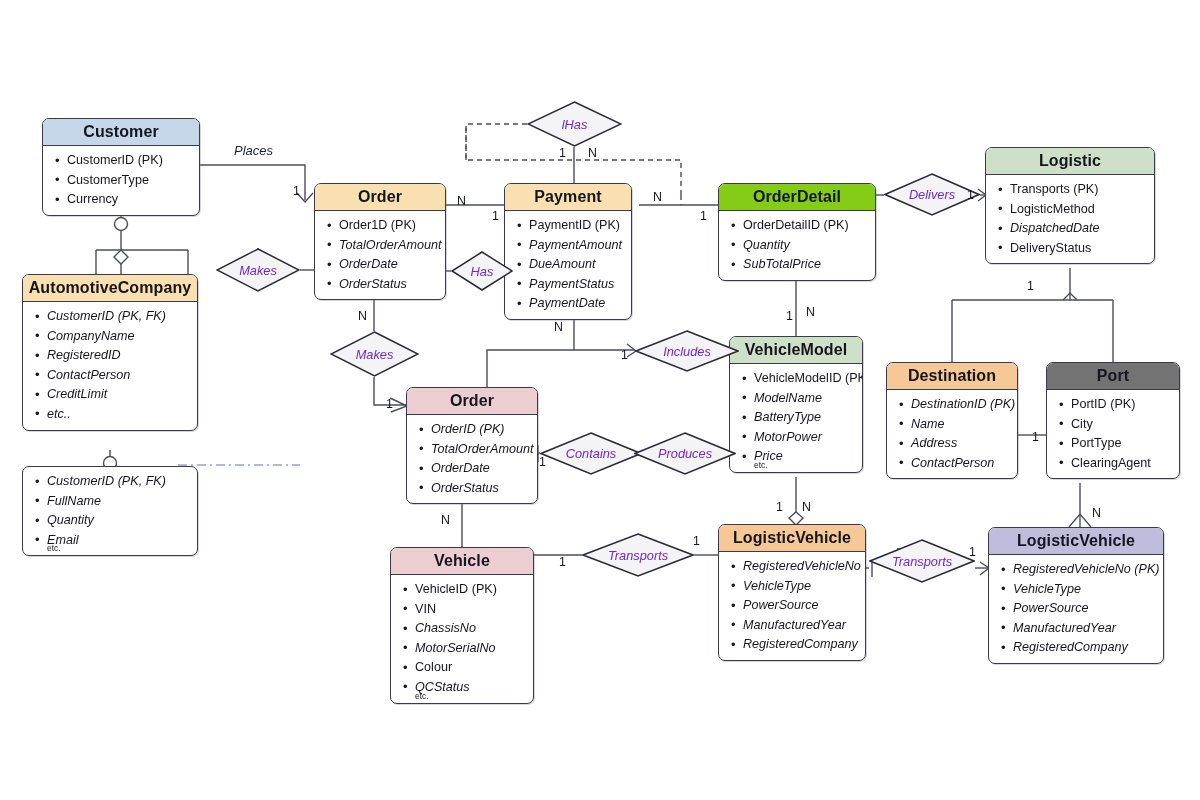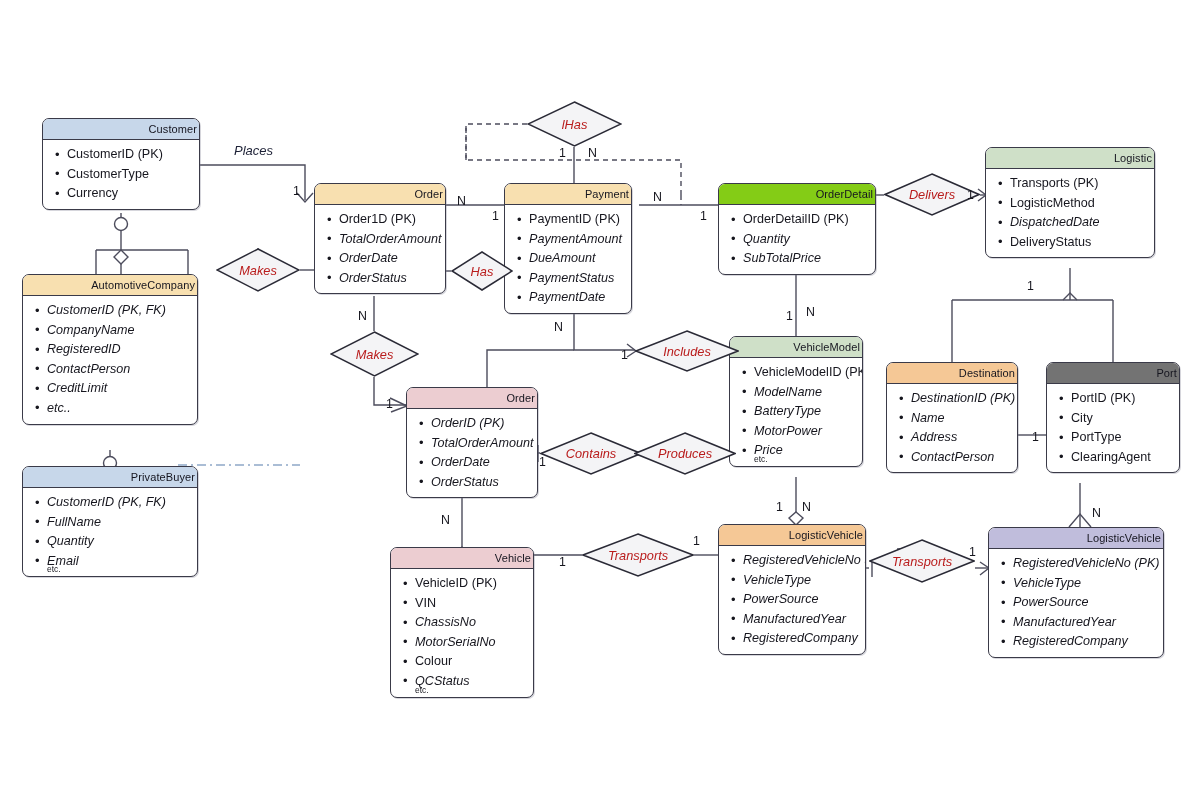--- a/index.html
+++ b/index.html
@@ -31,9 +31,9 @@
   .entity .etitle {
     box-sizing: border-box;
     width: 100%;
-    text-align: right;
-    font-weight: normal;
-    font-size: 11px;
+    text-align: center;
+    font-weight: bold;
+    font-size: 16px;
     color: #15151f;
     padding: 4px 2px 4px 2px;
     border-bottom: 1.4px solid #3a3a48;

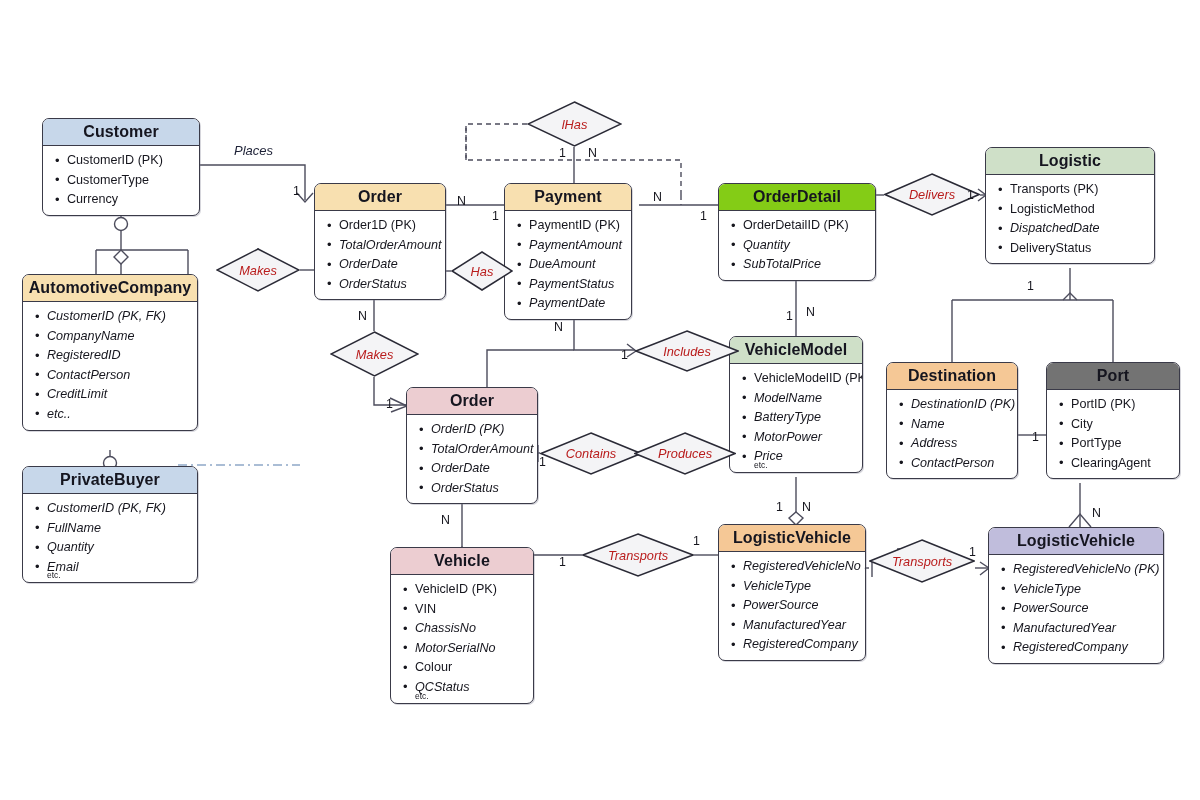--- a/index.html
+++ b/index.html
@@ -88,7 +88,7 @@
     position: relative;
     font-size: 12.8px;
     font-style: italic;
-    color: #b91c1c;
+    color: #6d28d9;
     z-index: 2;
     white-space: nowrap;
   }

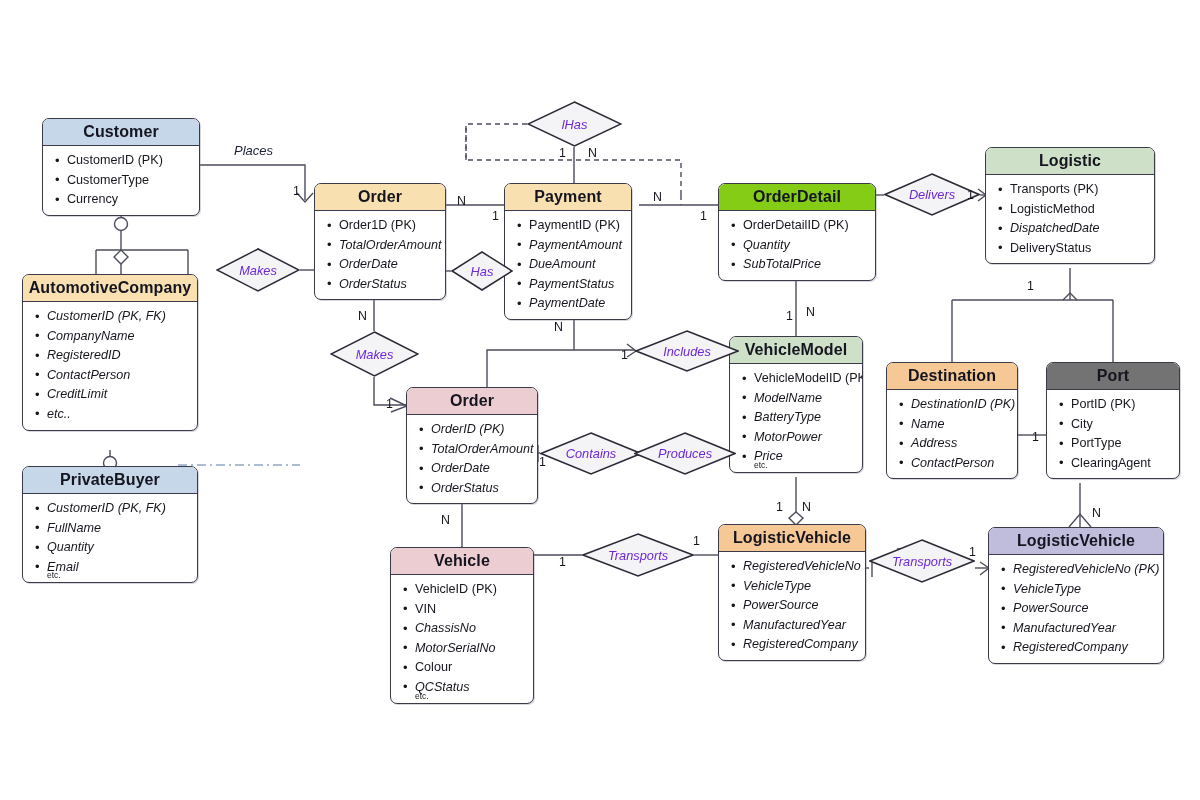--- a/index.html
+++ b/index.html
@@ -257,7 +257,6 @@
         </ul>
       </div>
       <div class="entity" style="left: 22px; top: 466px; width: 176px;">
-        <div class="etitle" style="background: rgb(199, 215, 234);">PrivateBuyer</div>
         <ul class="attrs">
           <li>CustomerID  (PK, FK)</li>
           <li>FullName</li>

